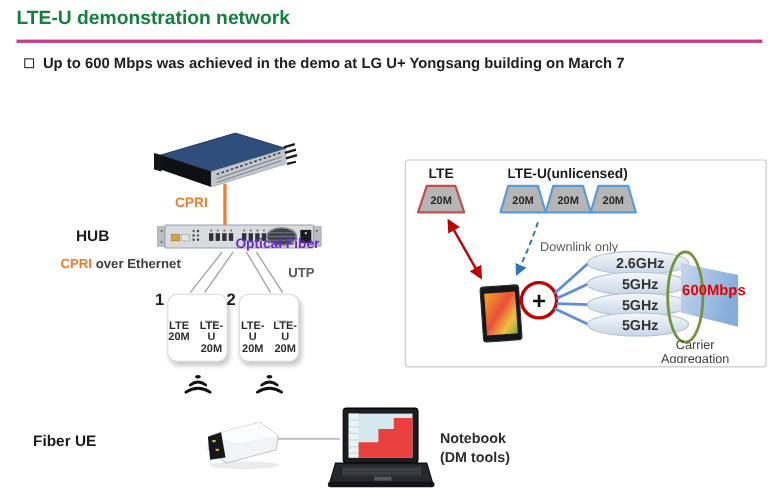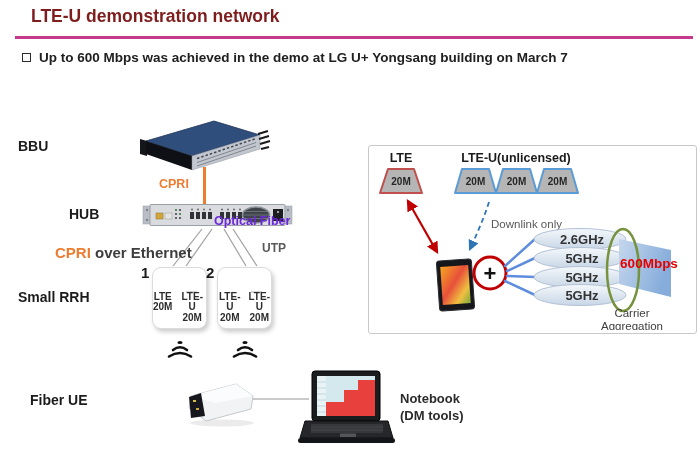--- a/index.html
+++ b/index.html
@@ -7,7 +7,7 @@
            font-family:"Liberation Sans", sans-serif; overflow:hidden; }
   .abs { position:absolute; }
 
-  .title { left:31px; top:6px; font-size:17.5px; font-weight:bold; color:#7f1d1d; }
+  .title { left:15px; top:6px; font-size:17.5px; font-weight:bold; color:#15803d; }
   .rule  { left:15px; top:36px; width:678px; height:3px; background:#c63a8e; }
 
   .bullets { left:22px; top:49px; }

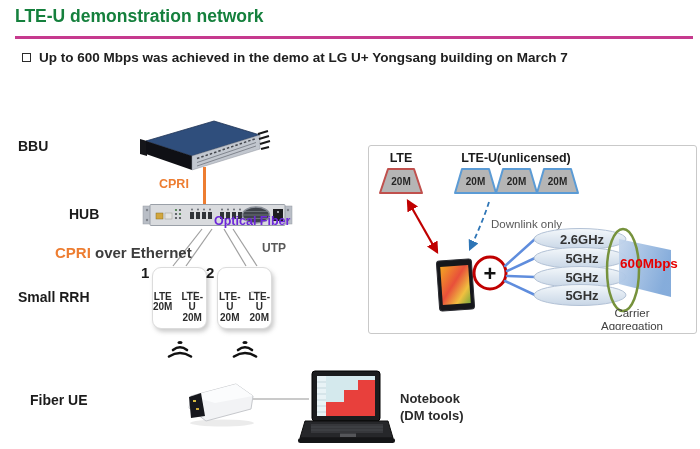--- a/index.html
+++ b/index.html
@@ -176,7 +176,6 @@
   </div>
 
   <div class="abs seclabel lbl-bbu">
-    <div>BBU</div>
   </div>
   <div class="abs seclabel lbl-hub">HUB</div>
   <div class="abs seclabel lbl-rrh">Small RRH</div>

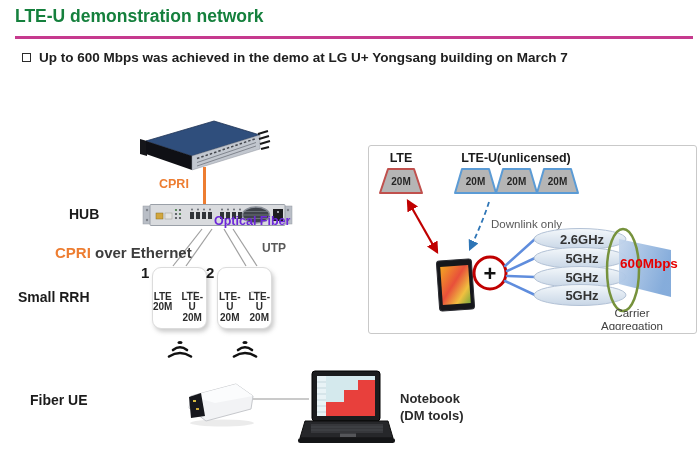--- a/index.html
+++ b/index.html
@@ -23,7 +23,7 @@
 
   .cpri-label  { left:159px; top:177px; font-size:12.5px; font-weight:bold; color:#ed7d31; }
   .fiber-label { left:214px; top:177px; font-size:12.5px; font-weight:bold; color:#6d28d9;margin-top:37px; }
-  .coe   { left:55px; top:244px; font-size:15px; font-weight:bold; color:#3d3d3d; }
+  .coe   { left:55px; top:233px; font-size:12px; font-weight:bold; color:#3d3d3d; }
   .coe .orange { color:#ed7d31; }
   .utp   { left:262px; top:241px; font-size:12px; font-weight:bold; color:#595959; }
 

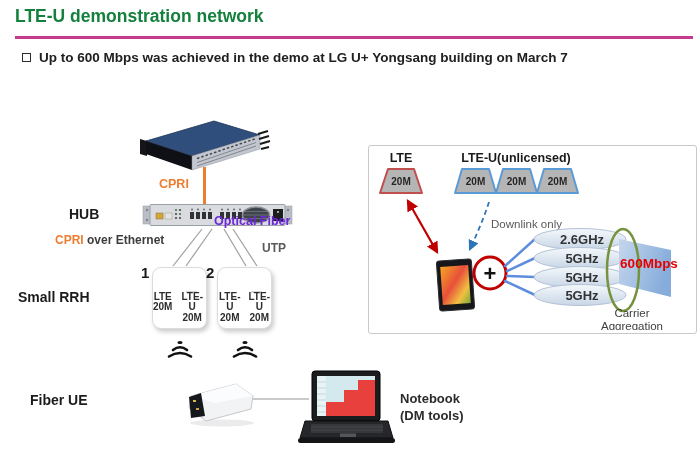--- a/index.html
+++ b/index.html
@@ -178,7 +178,6 @@
   <div class="abs seclabel lbl-bbu">
   </div>
   <div class="abs seclabel lbl-hub">HUB</div>
-  <div class="abs seclabel lbl-rrh">Small RRH</div>
   <div class="abs seclabel lbl-ue">Fiber UE</div>
 
   <div class="abs cpri-label">CPRI</div>

